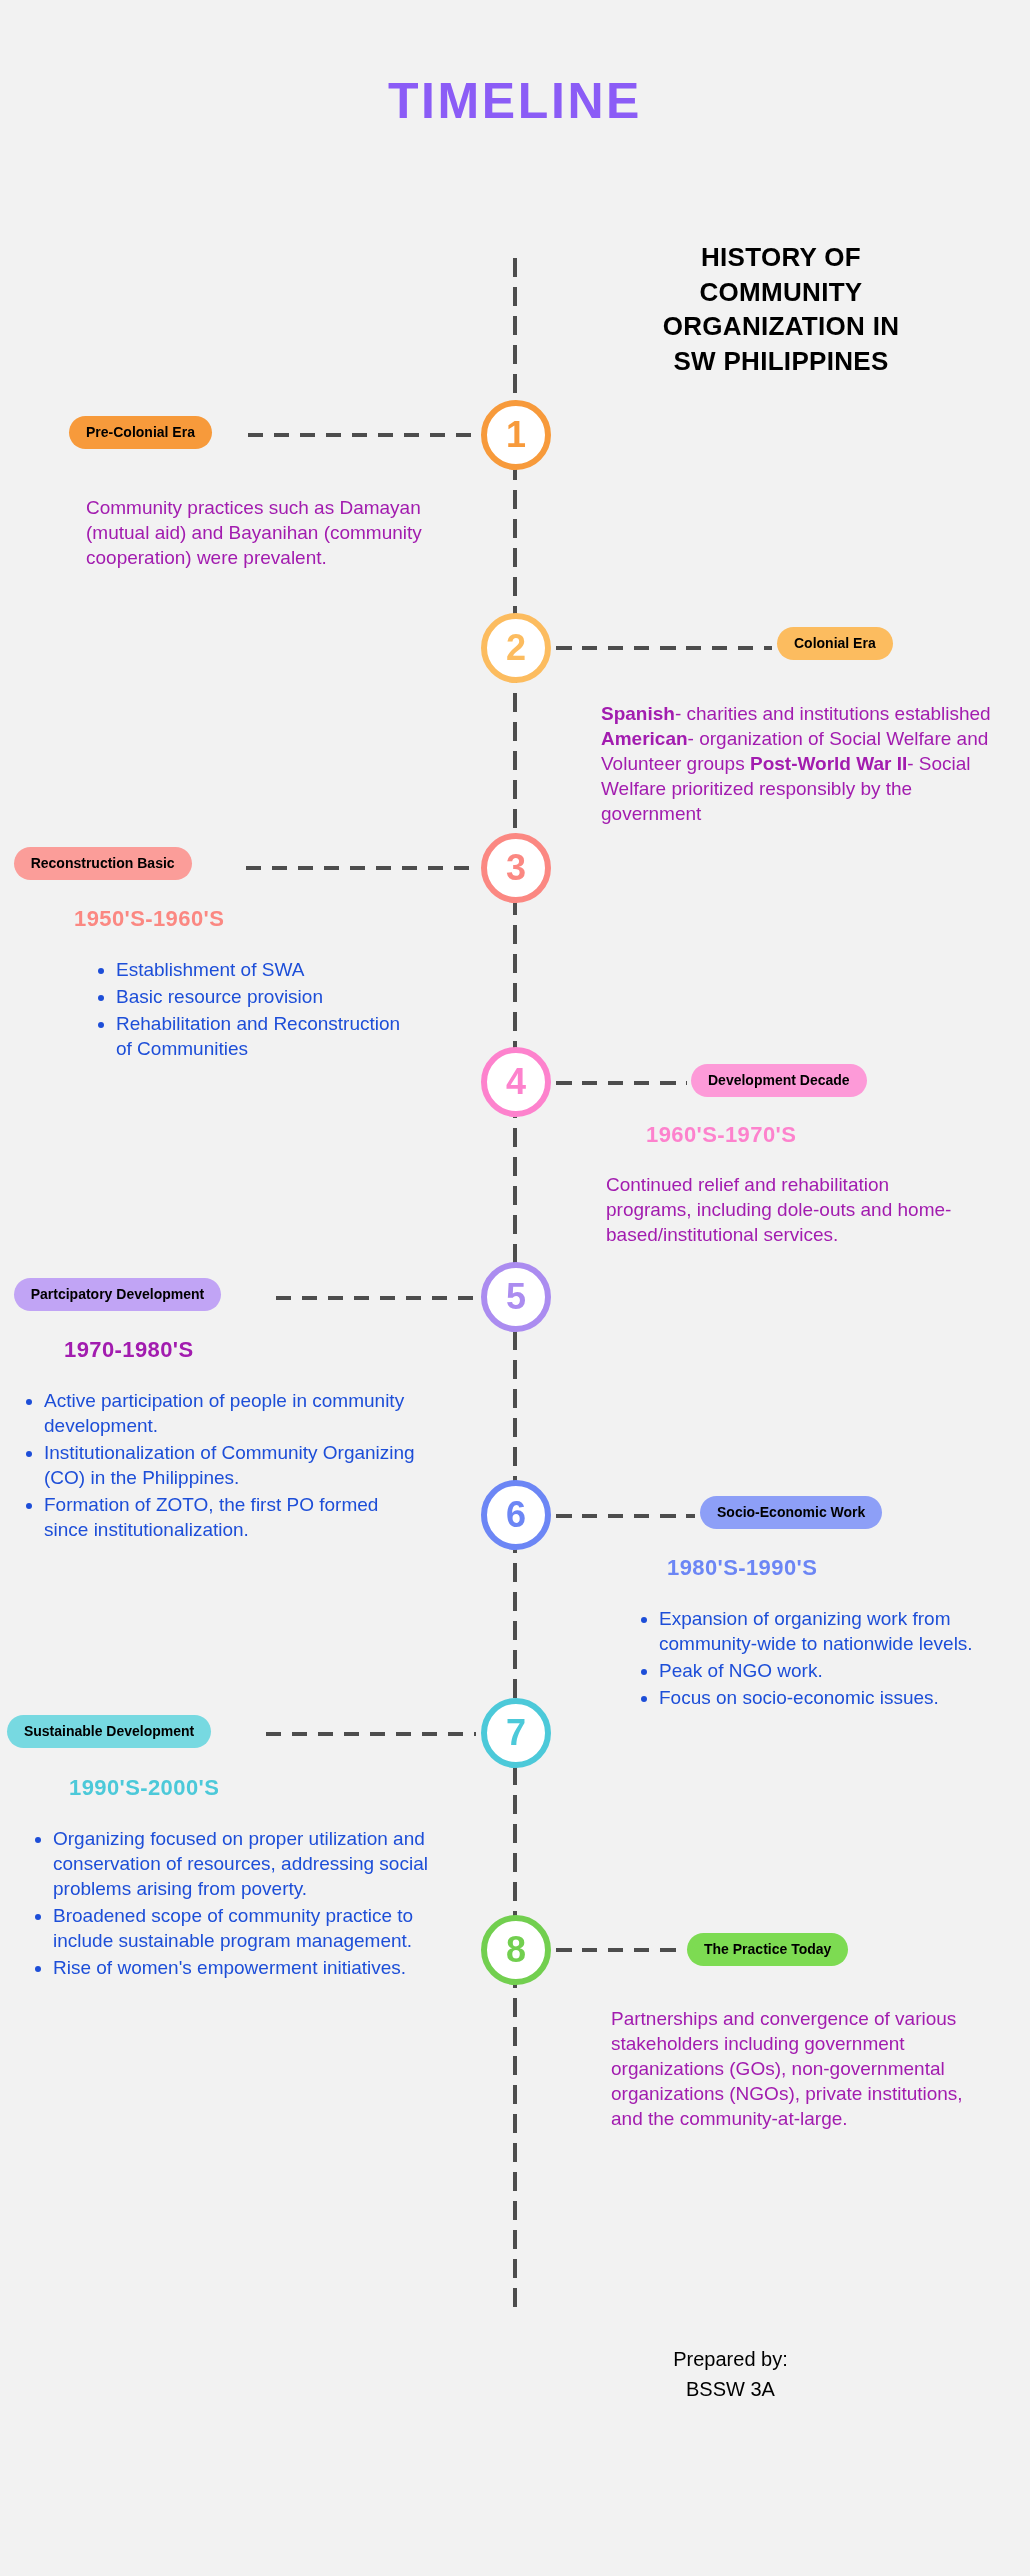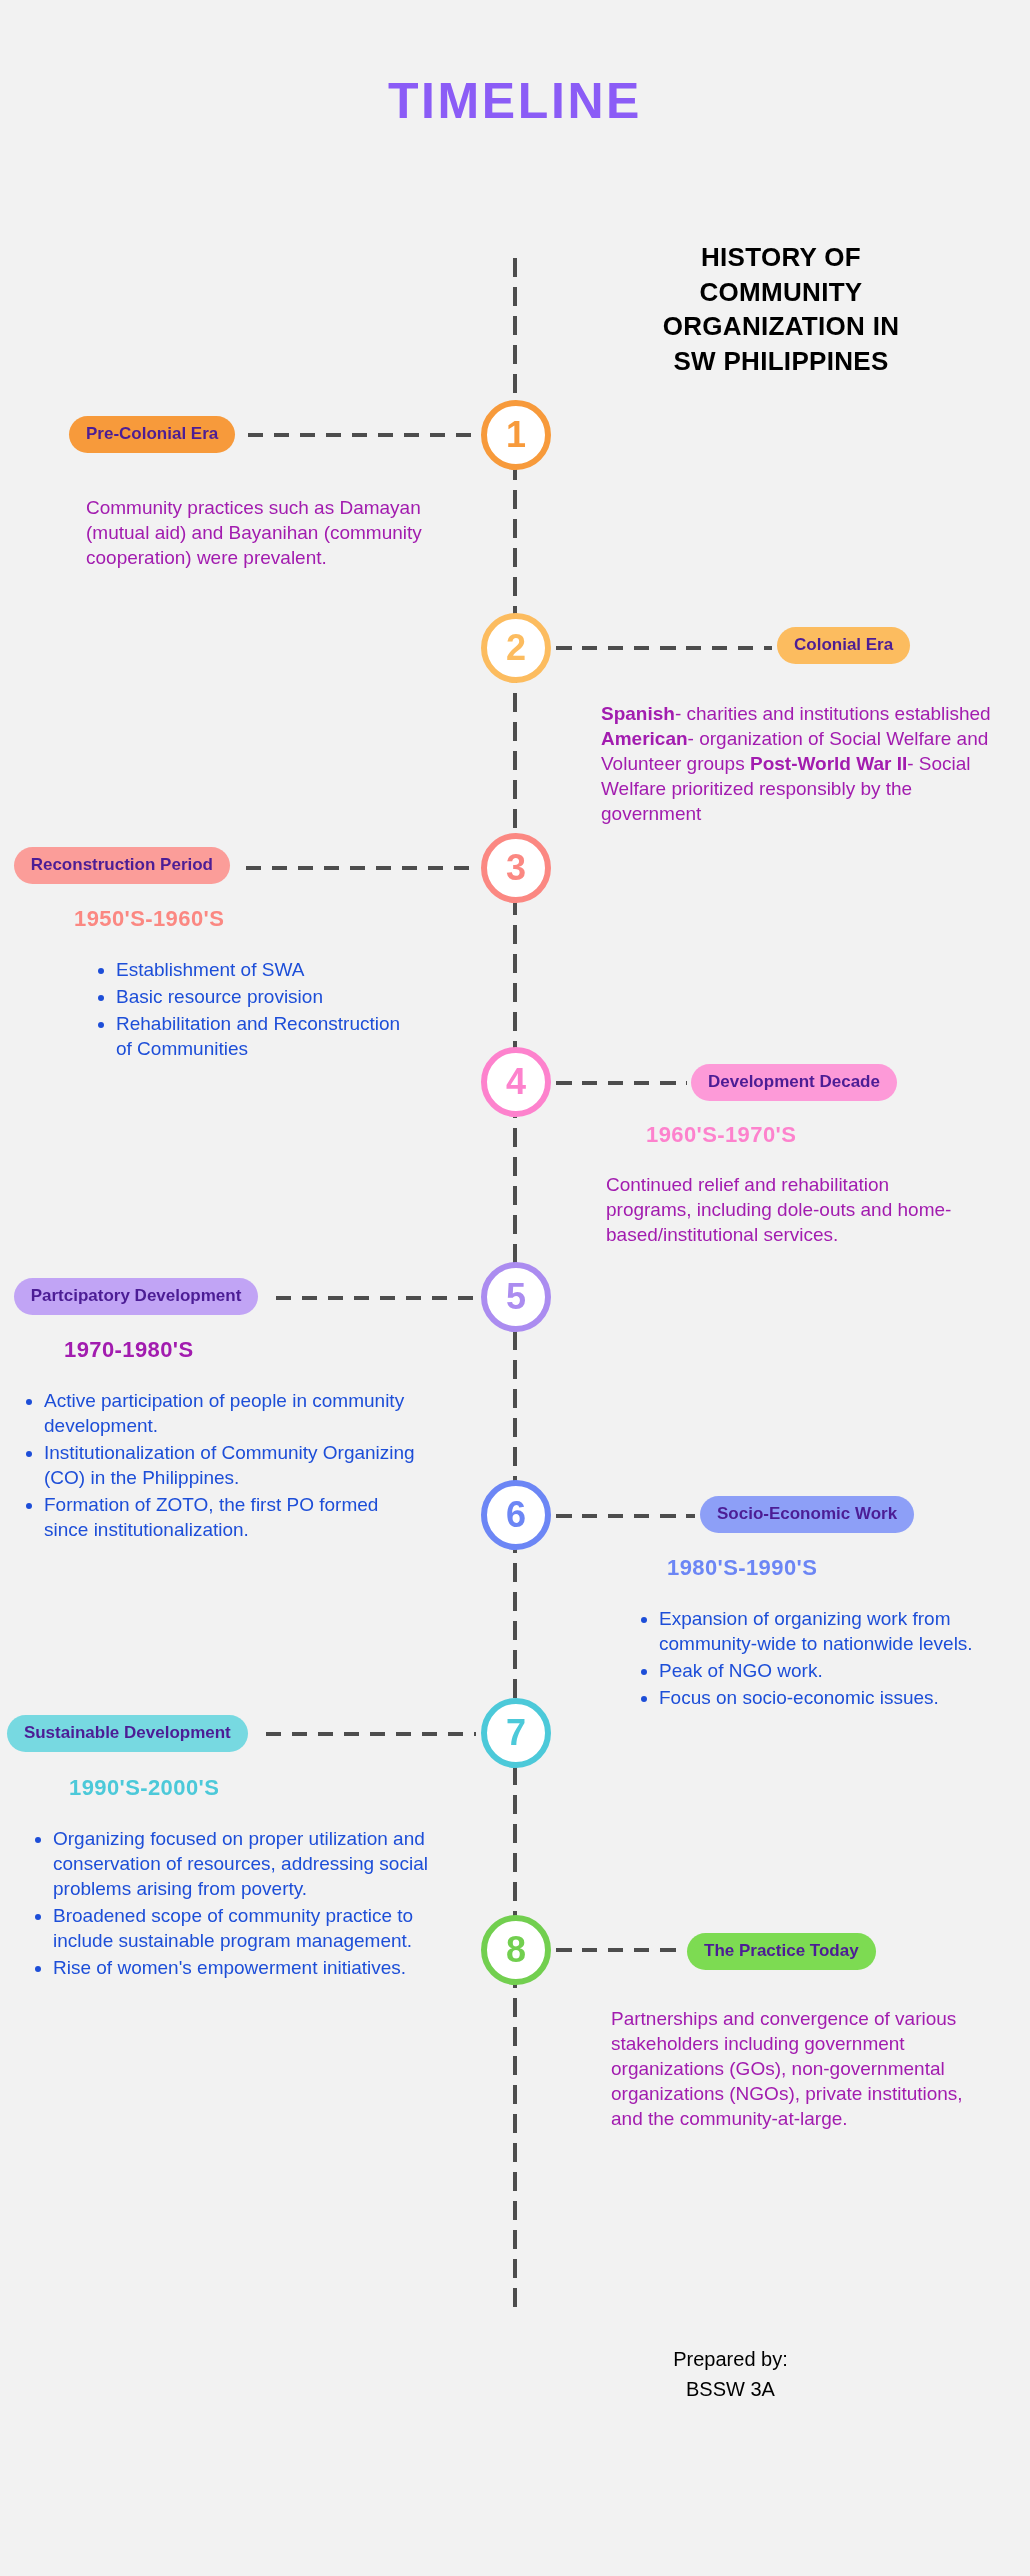--- a/index.html
+++ b/index.html
@@ -74,9 +74,9 @@
     display: inline-block;
     padding: 7.7px 17px 9.4px 17px;
     border-radius: 26px;
-    font-size: 17px;
-    font-weight: bold;
-    color: #4c1d95;
+    font-size: 14px;
+    font-weight: bold;
+    color: #000000;
     white-space: nowrap;
     z-index: 4;
   }

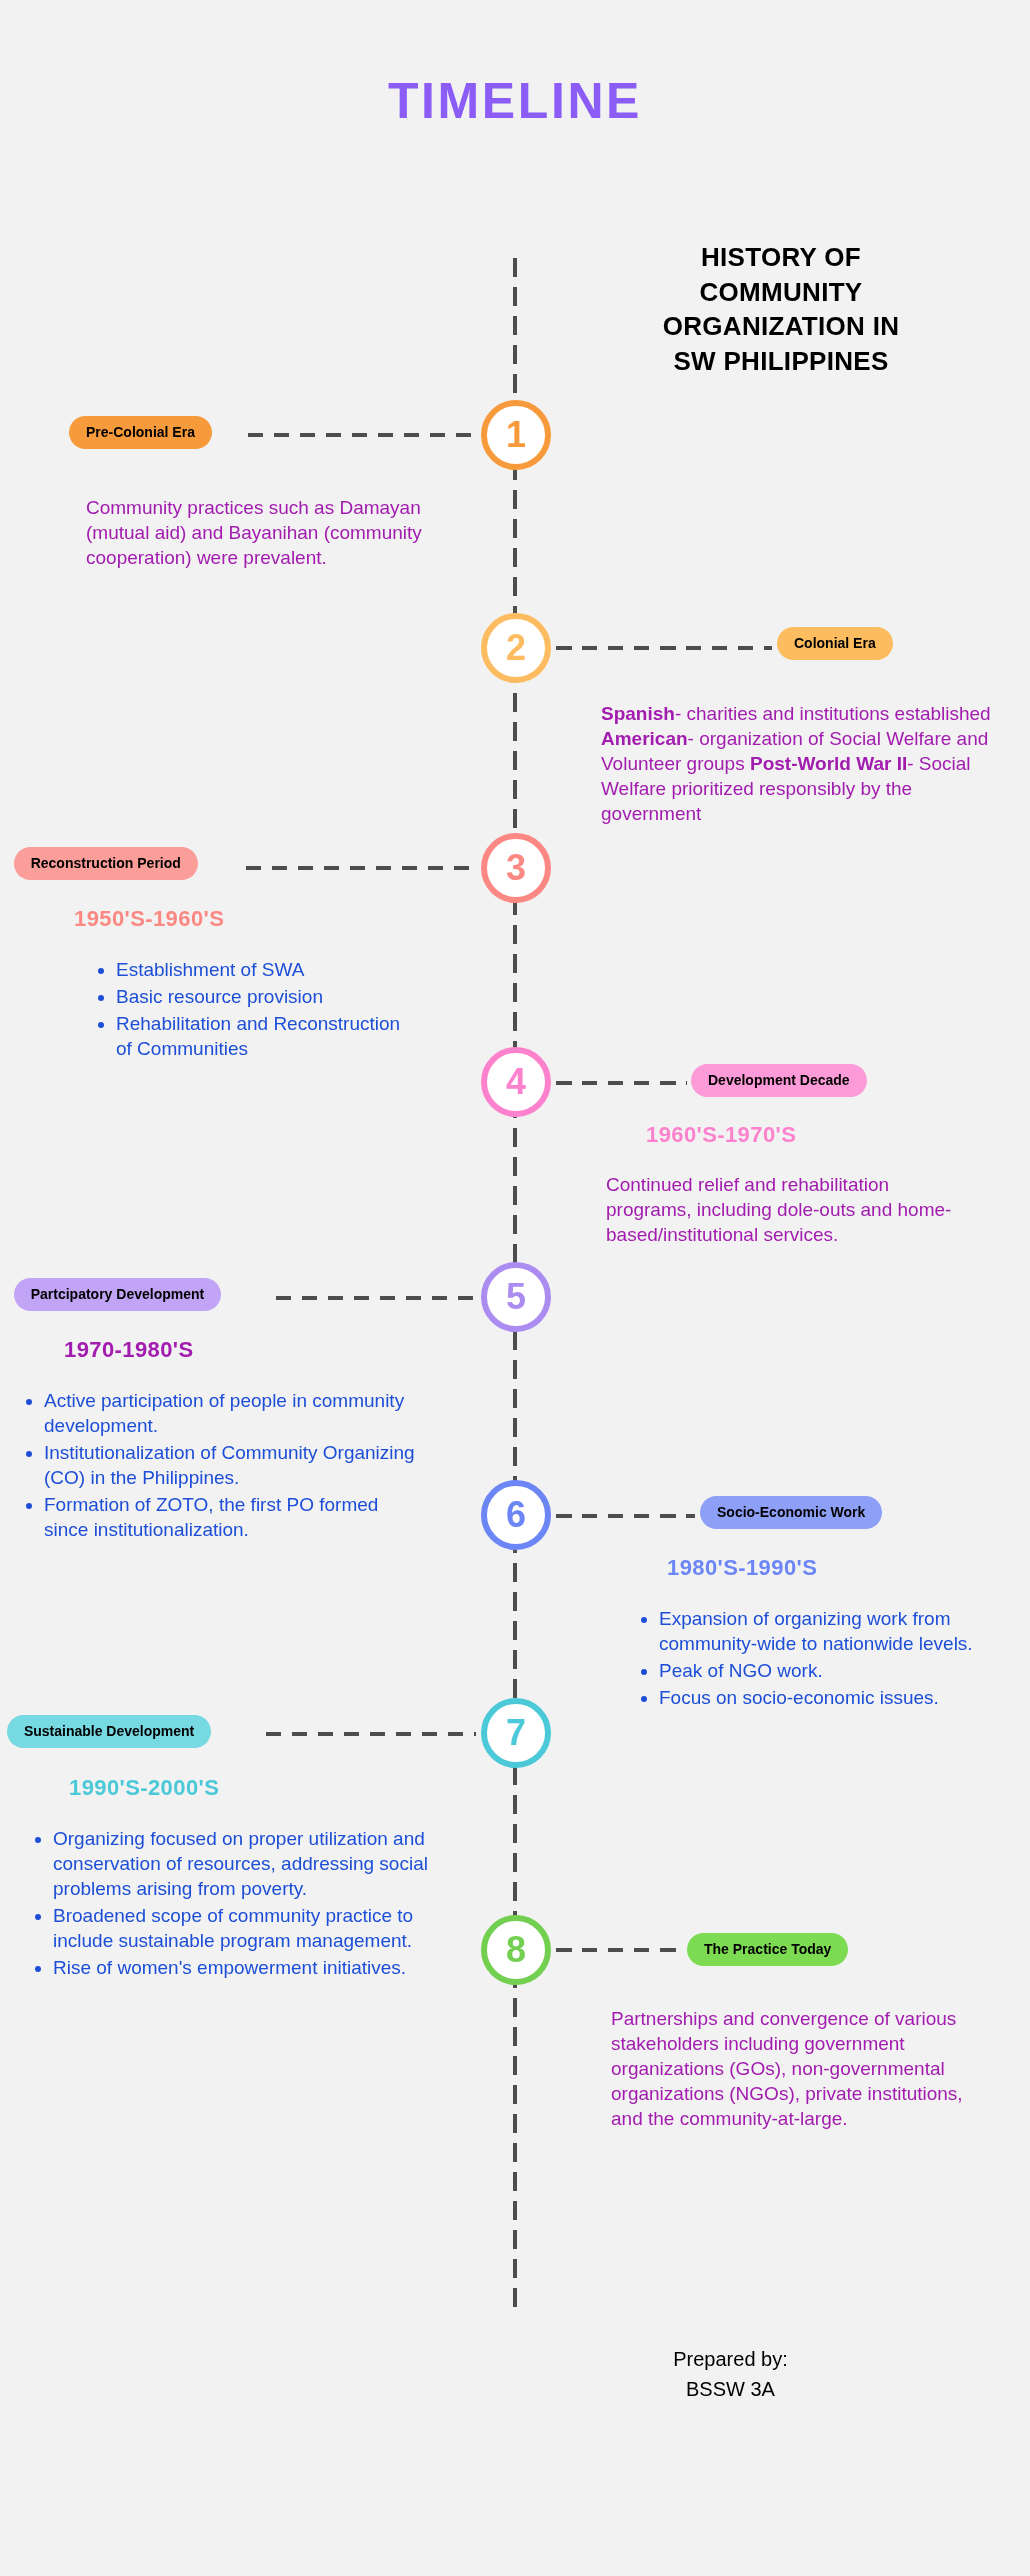--- a/index.html
+++ b/index.html
@@ -165,7 +165,7 @@
     <div class="node" style="top: 707px; border-color: rgb(251, 136, 130); color: rgb(251, 136, 130);">
       <span>3</span>
     </div>
-    <div class="badge" style="background: rgb(251, 157, 153); left: 13.7px; top: 721px;">Reconstruction Period</div>
+    <div class="badge" style="background: rgb(251, 157, 153); left: 13.7px; top: 721px;">Reconstruction Basic</div>
     <div class="dash" style="top: 740px; left: 246px; width: 230px;"></div>
     <div class="decade" style="left: 74px; top: 780px; color: rgb(251, 136, 130);">1950'S-1960'S</div>
     <ul class="bullets" style="left: 94px; top: 831px; width: 326px;">

